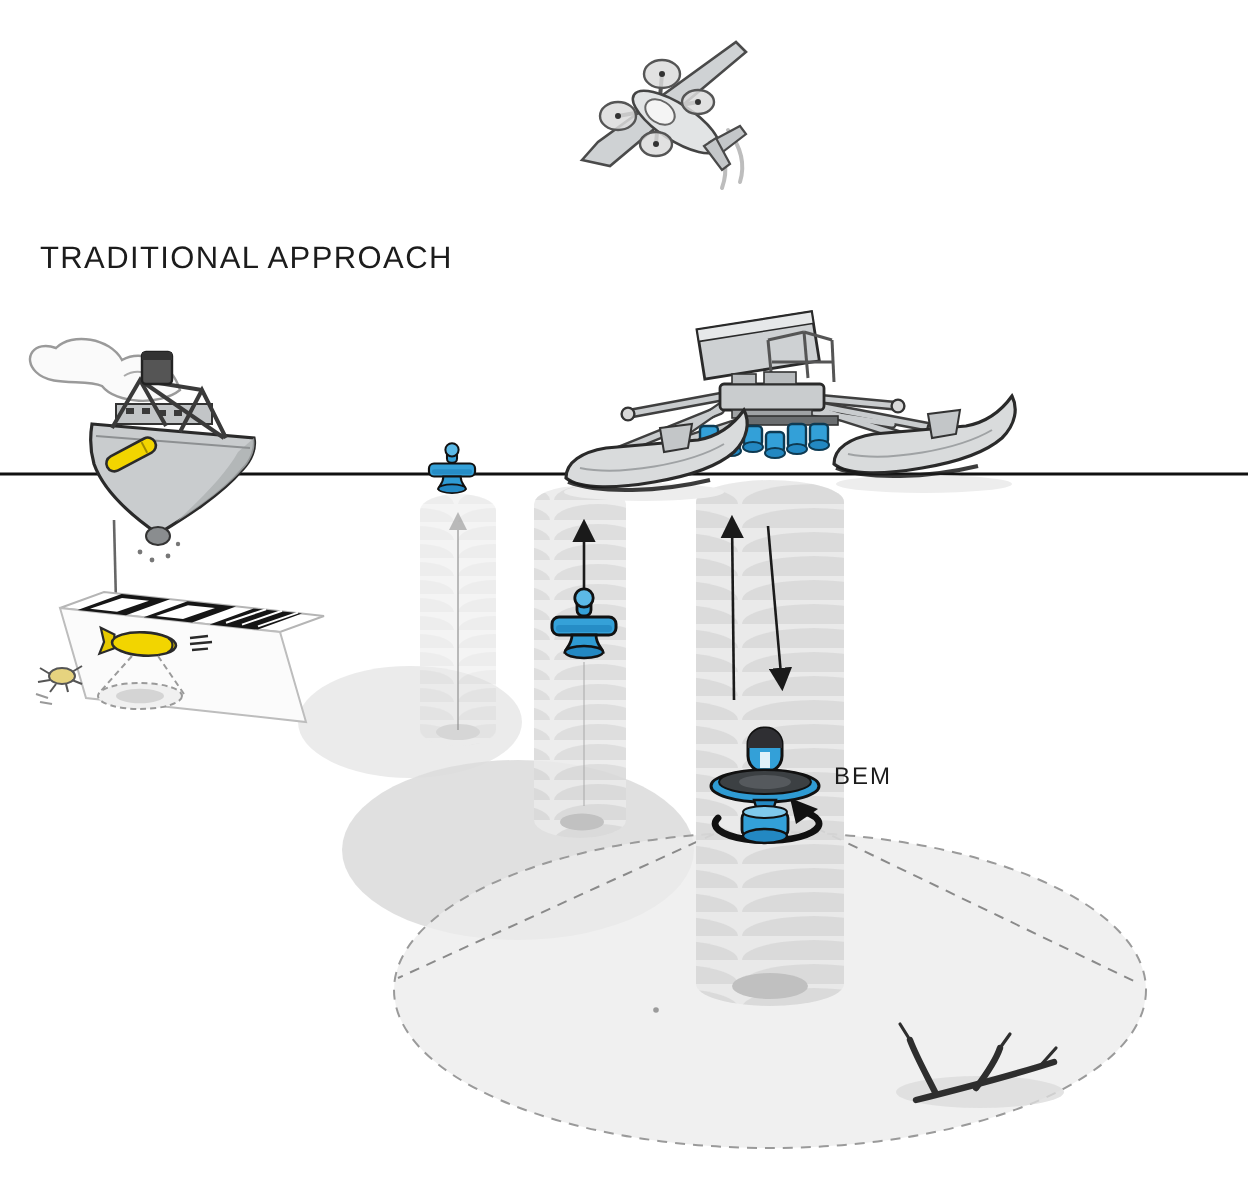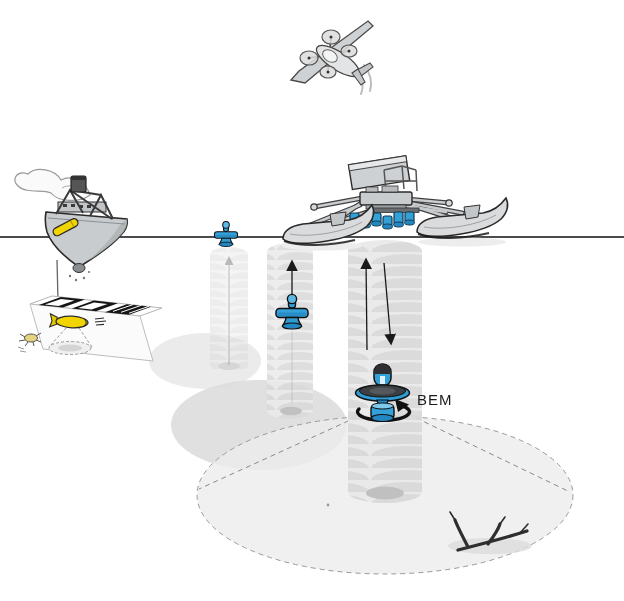--- a/index.html
+++ b/index.html
@@ -297,6 +297,7 @@
   </g>
 </svg>
 
+<div class="lbl" id="lbl-trad">TRADITIONAL APPROACH</div>
 <div class="lbl" id="lbl-bem">BEM</div>
 </div>
 

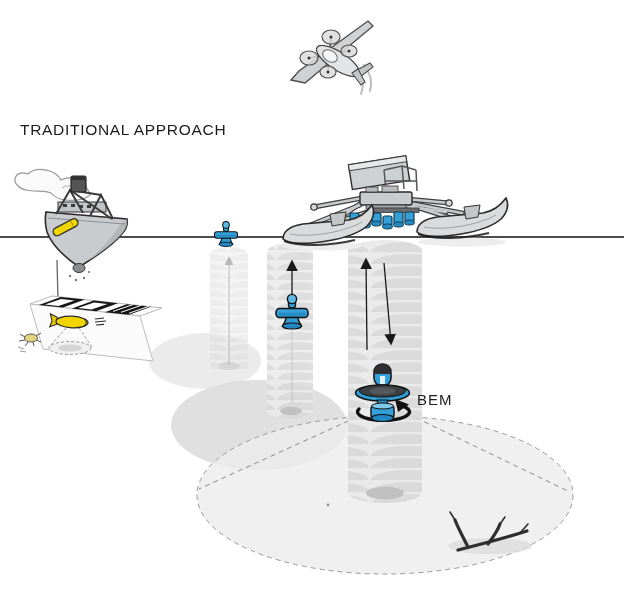--- a/index.html
+++ b/index.html
@@ -13,7 +13,7 @@
   }
   #lbl-trad{left:20px;top:121px;}
   #lbl-asv{left:345px;top:121px;}
-  #lbl-bem{left:417px;top:391px;font-size:15px;letter-spacing:1px;}
+  #lbl-bem{left:417px;top:381px;font-size:12px;letter-spacing:1px;}
   svg{position:absolute;left:0;top:0;}
 </style>
 </head>

